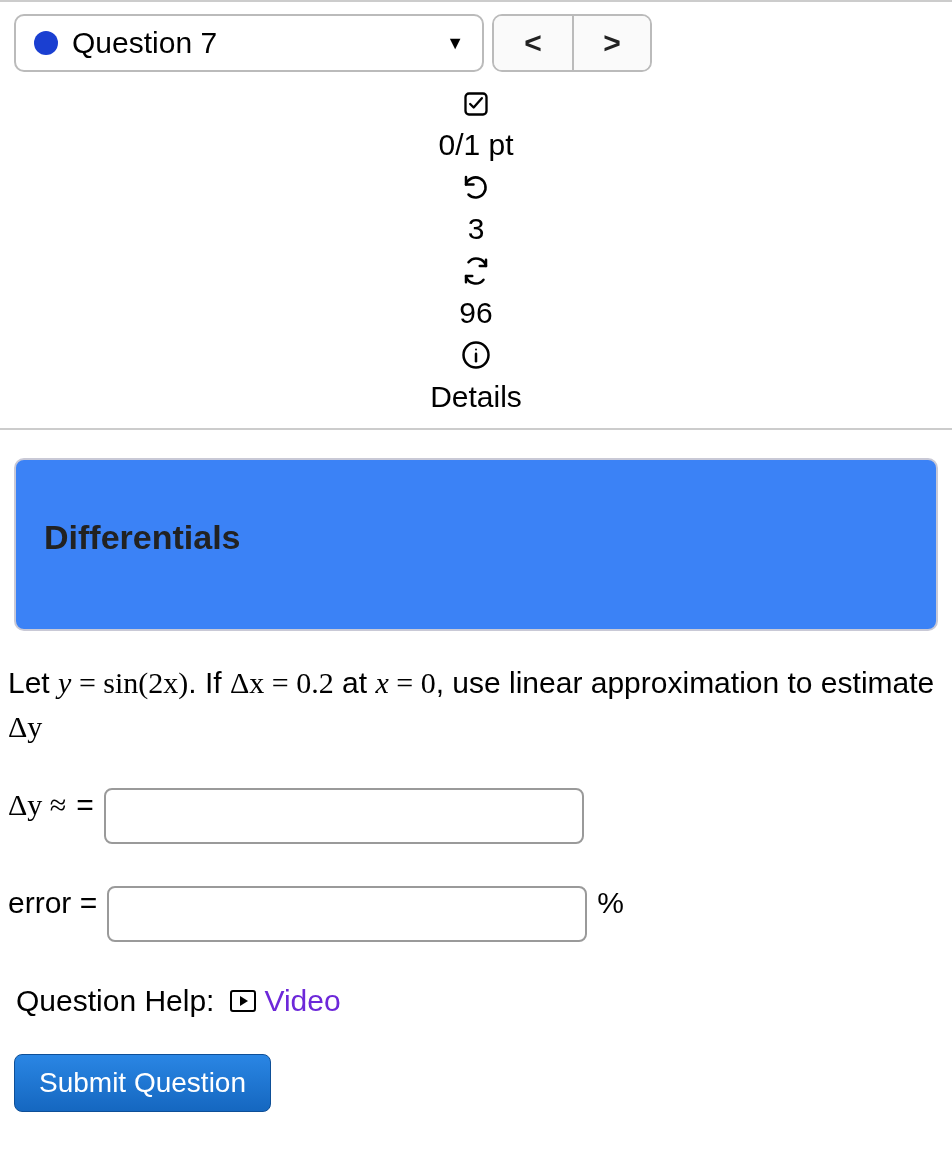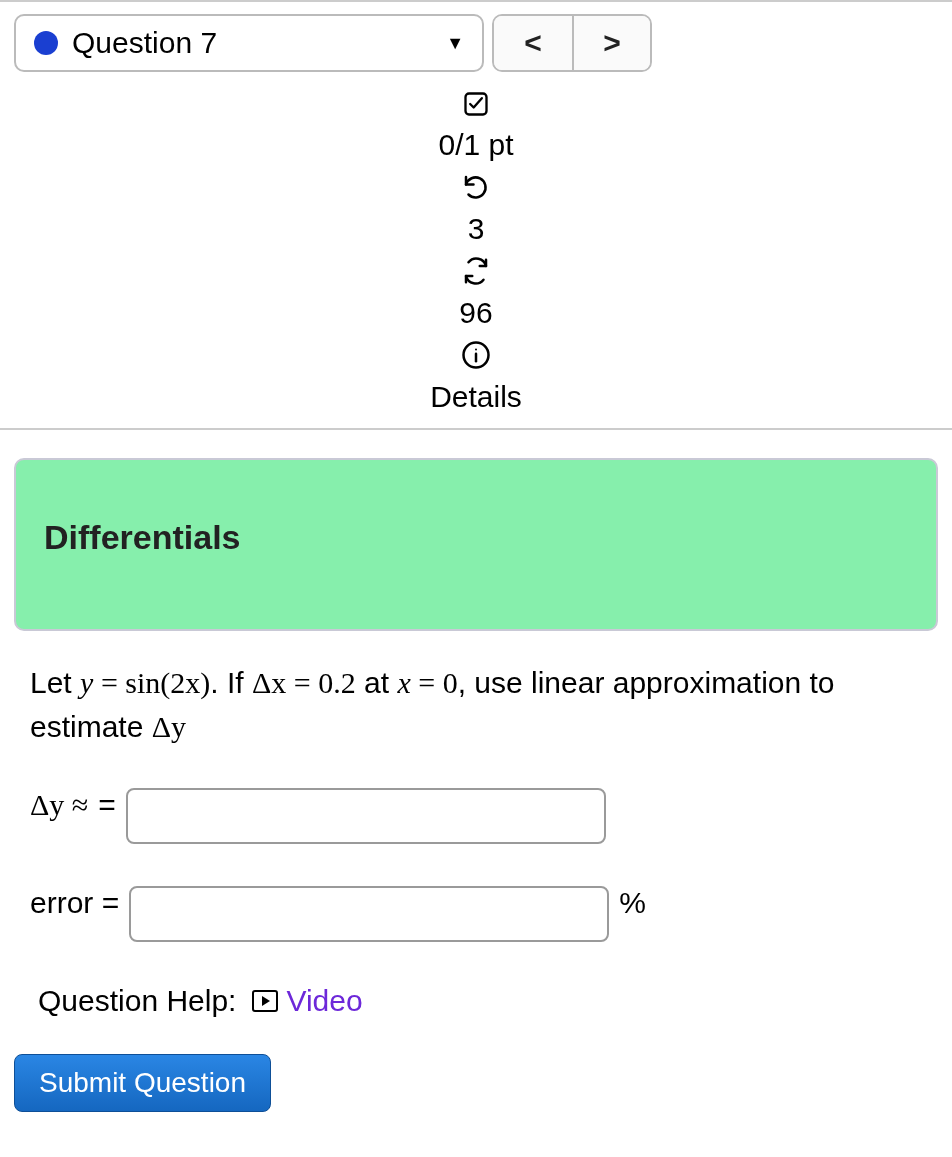--- a/index.html
+++ b/index.html
@@ -75,7 +75,7 @@
     margin: 28px 14px 30px 14px;
     border: 2px solid #c9c9d6;
     border-radius: 10px;
-    background: #86efac;
+    background: #3b82f6;
     padding: 58px 28px 72px 28px;
   }
   .topic-box h2 {

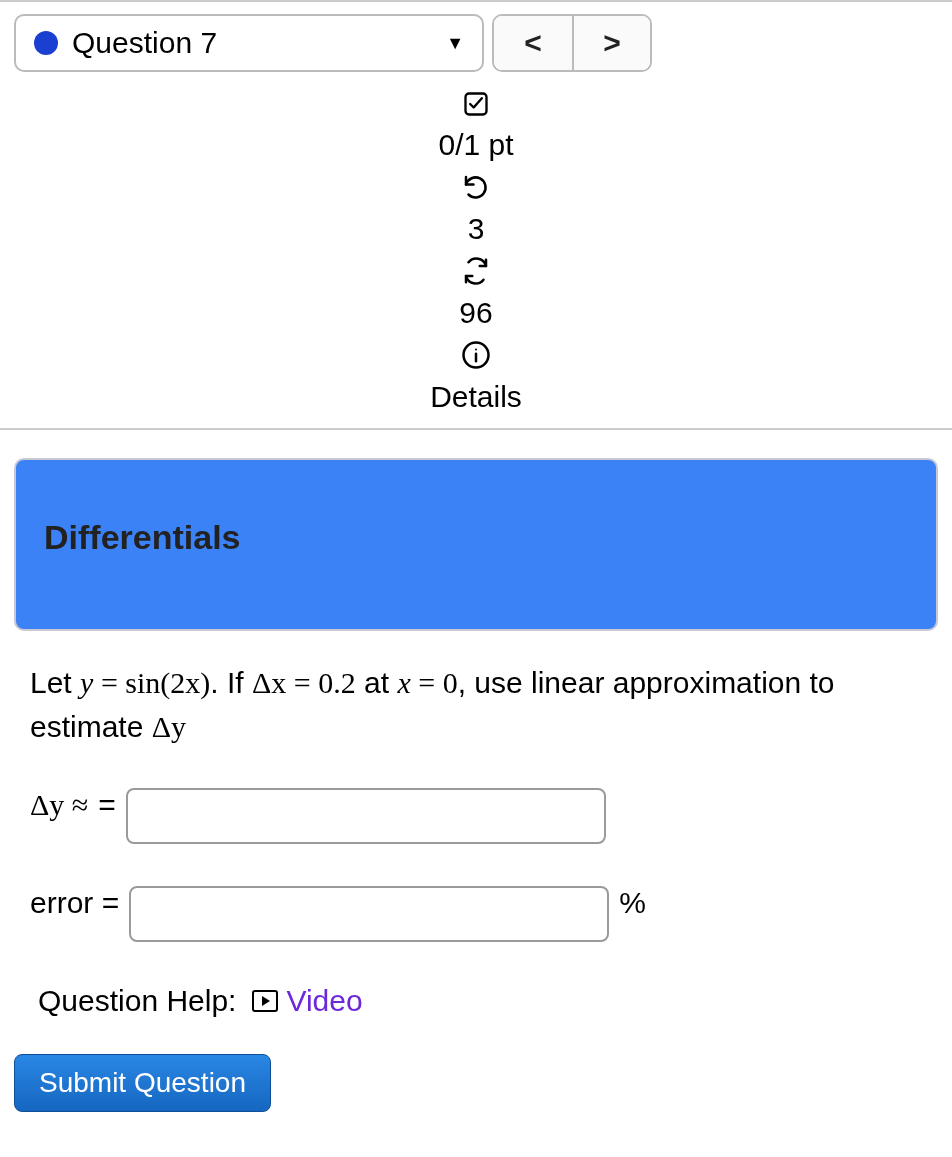--- a/index.html
+++ b/index.html
@@ -84,7 +84,7 @@
     font-weight: bold;
     color: #222;
   }
-  .content { padding: 0 30px; }
+  .content { padding: 0 8px; }
   .prompt {
     font-size: 30px;
     line-height: 1.45;

